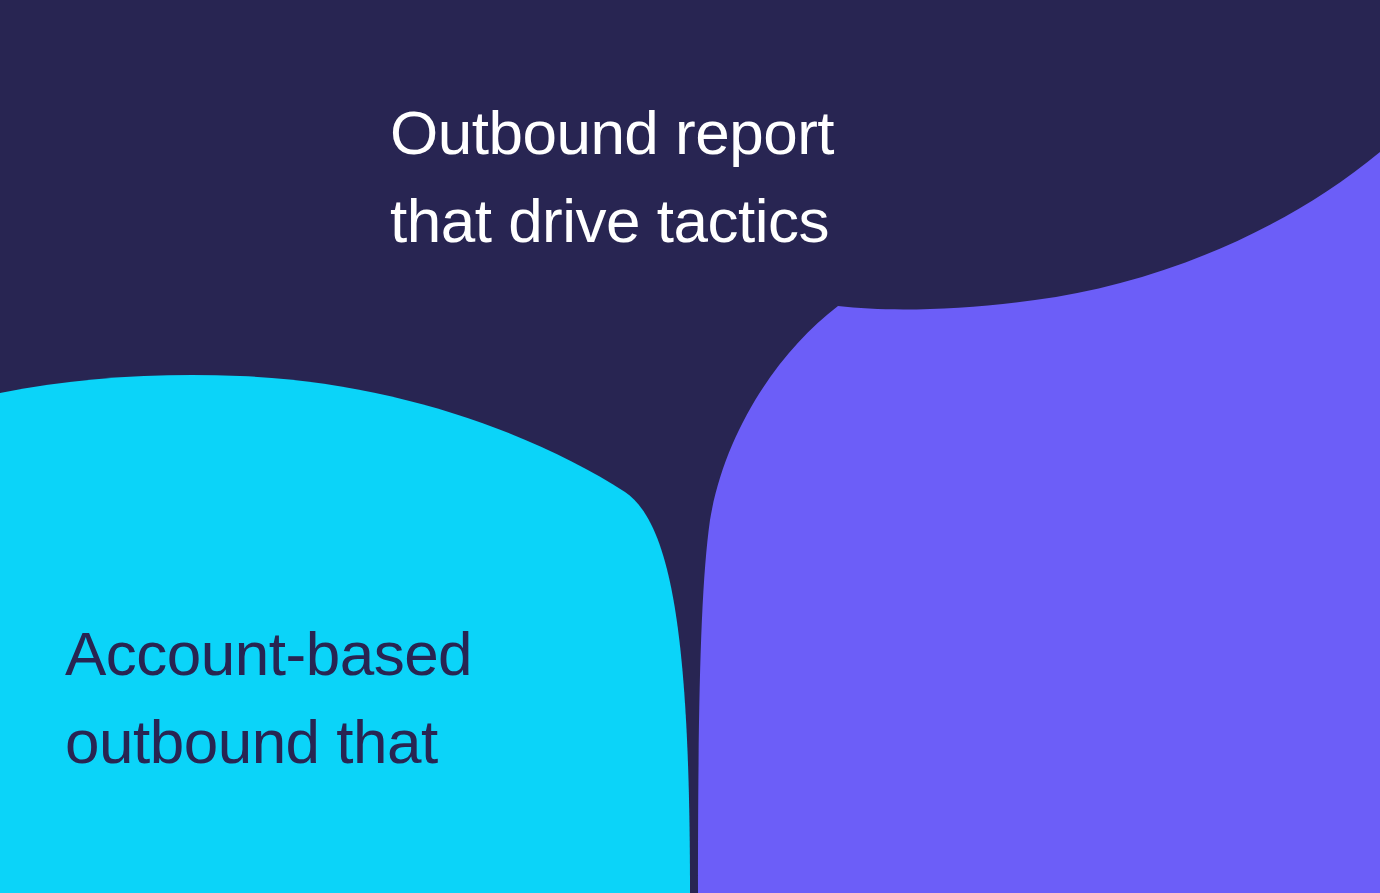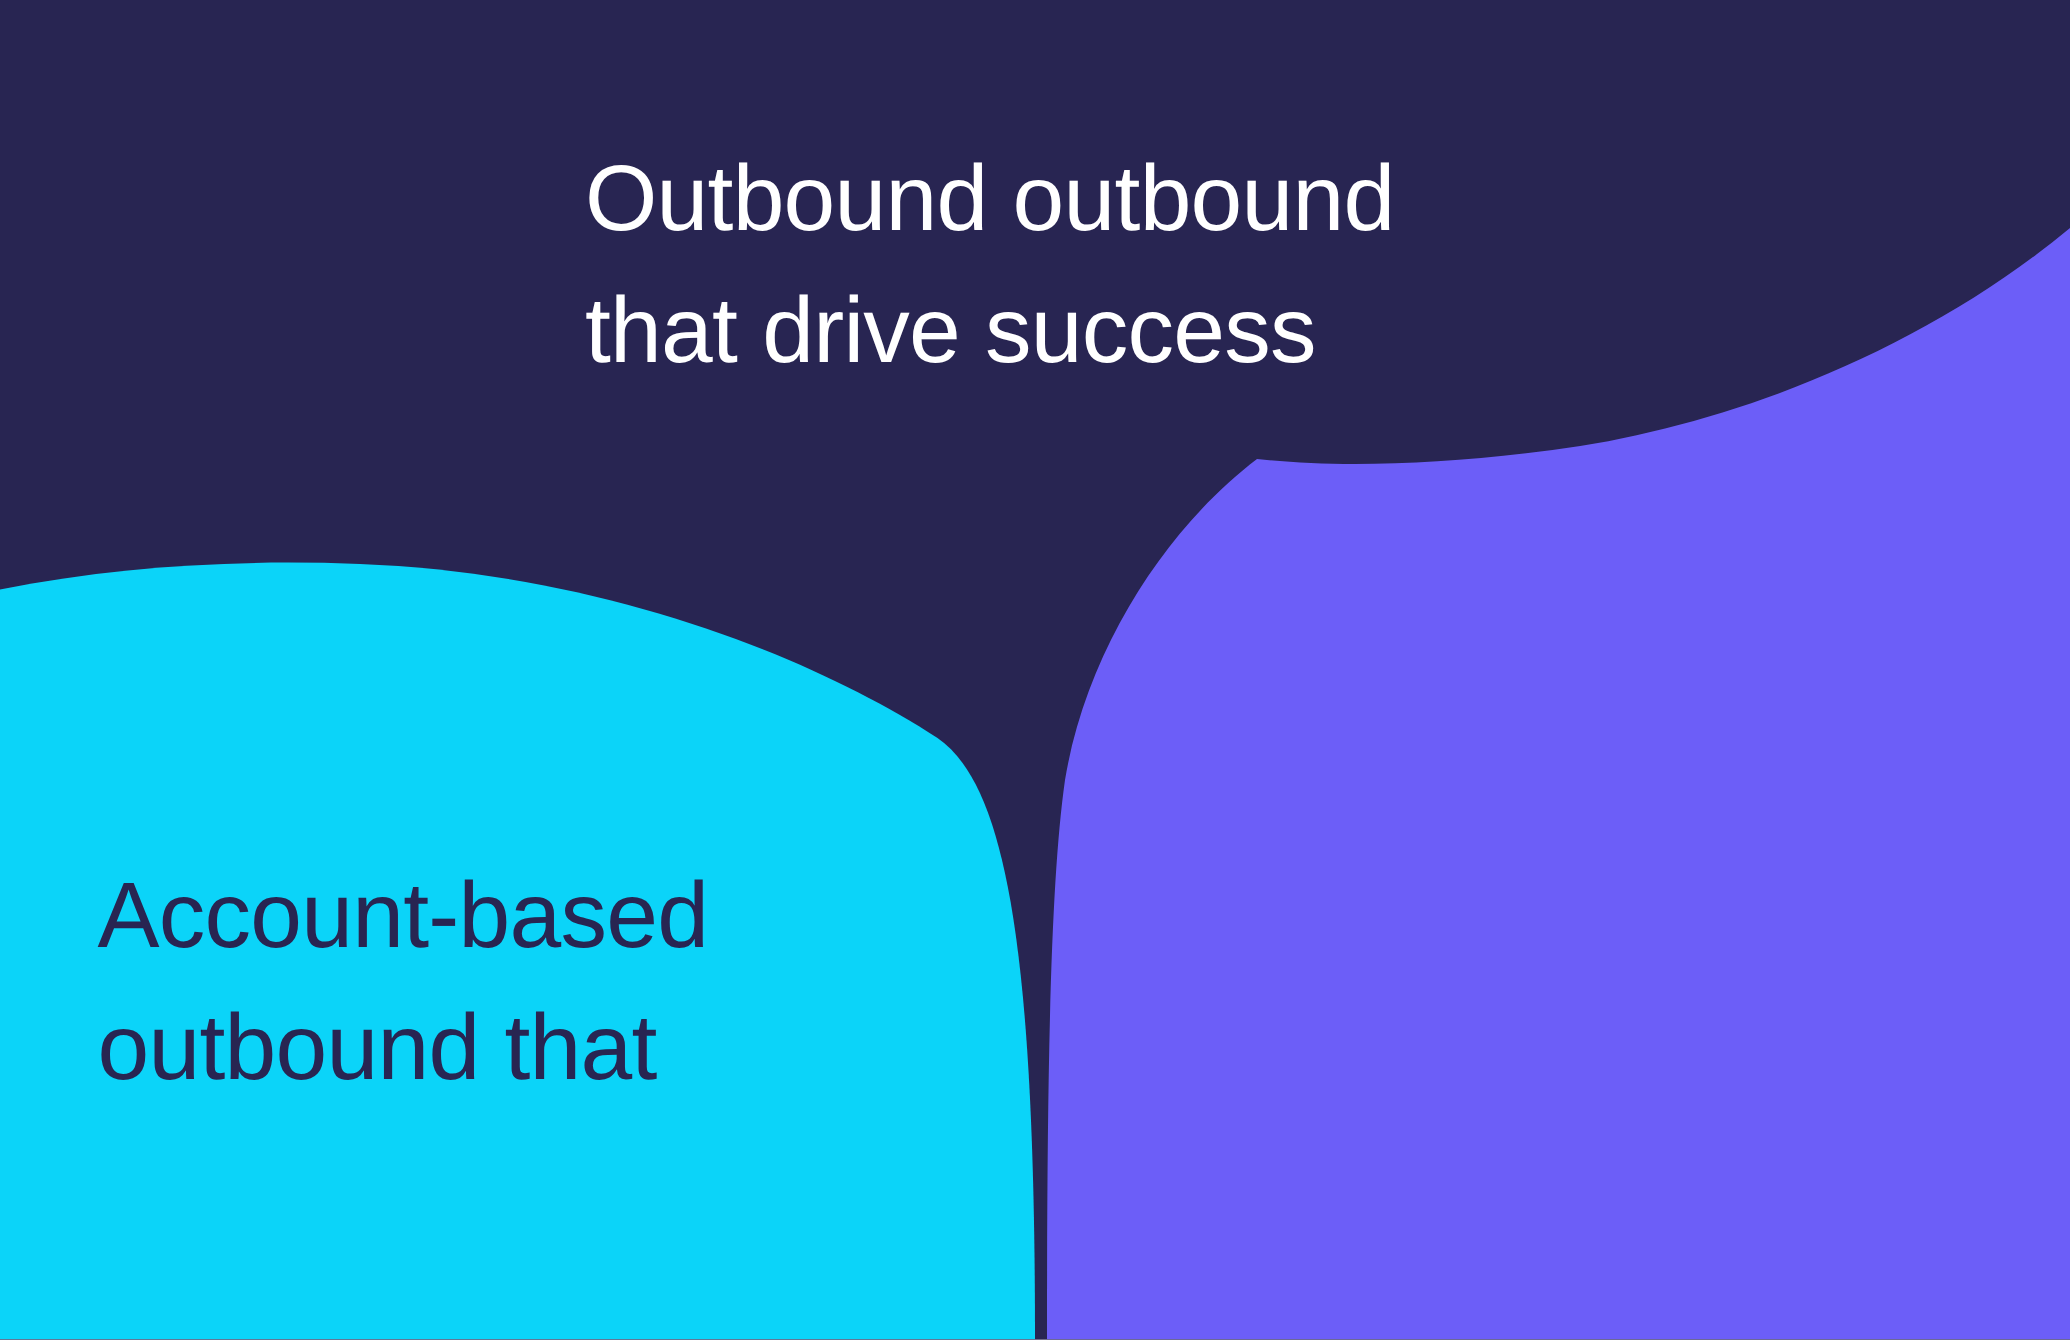--- a/index.html
+++ b/index.html
@@ -71,7 +71,7 @@
   </svg>
 
   <div class="headline headline-top">
-    <span class="line">Outbound outbound</span>
+    <span class="line">Outbound report</span>
     <span class="line">that drive success</span>
   </div>
 

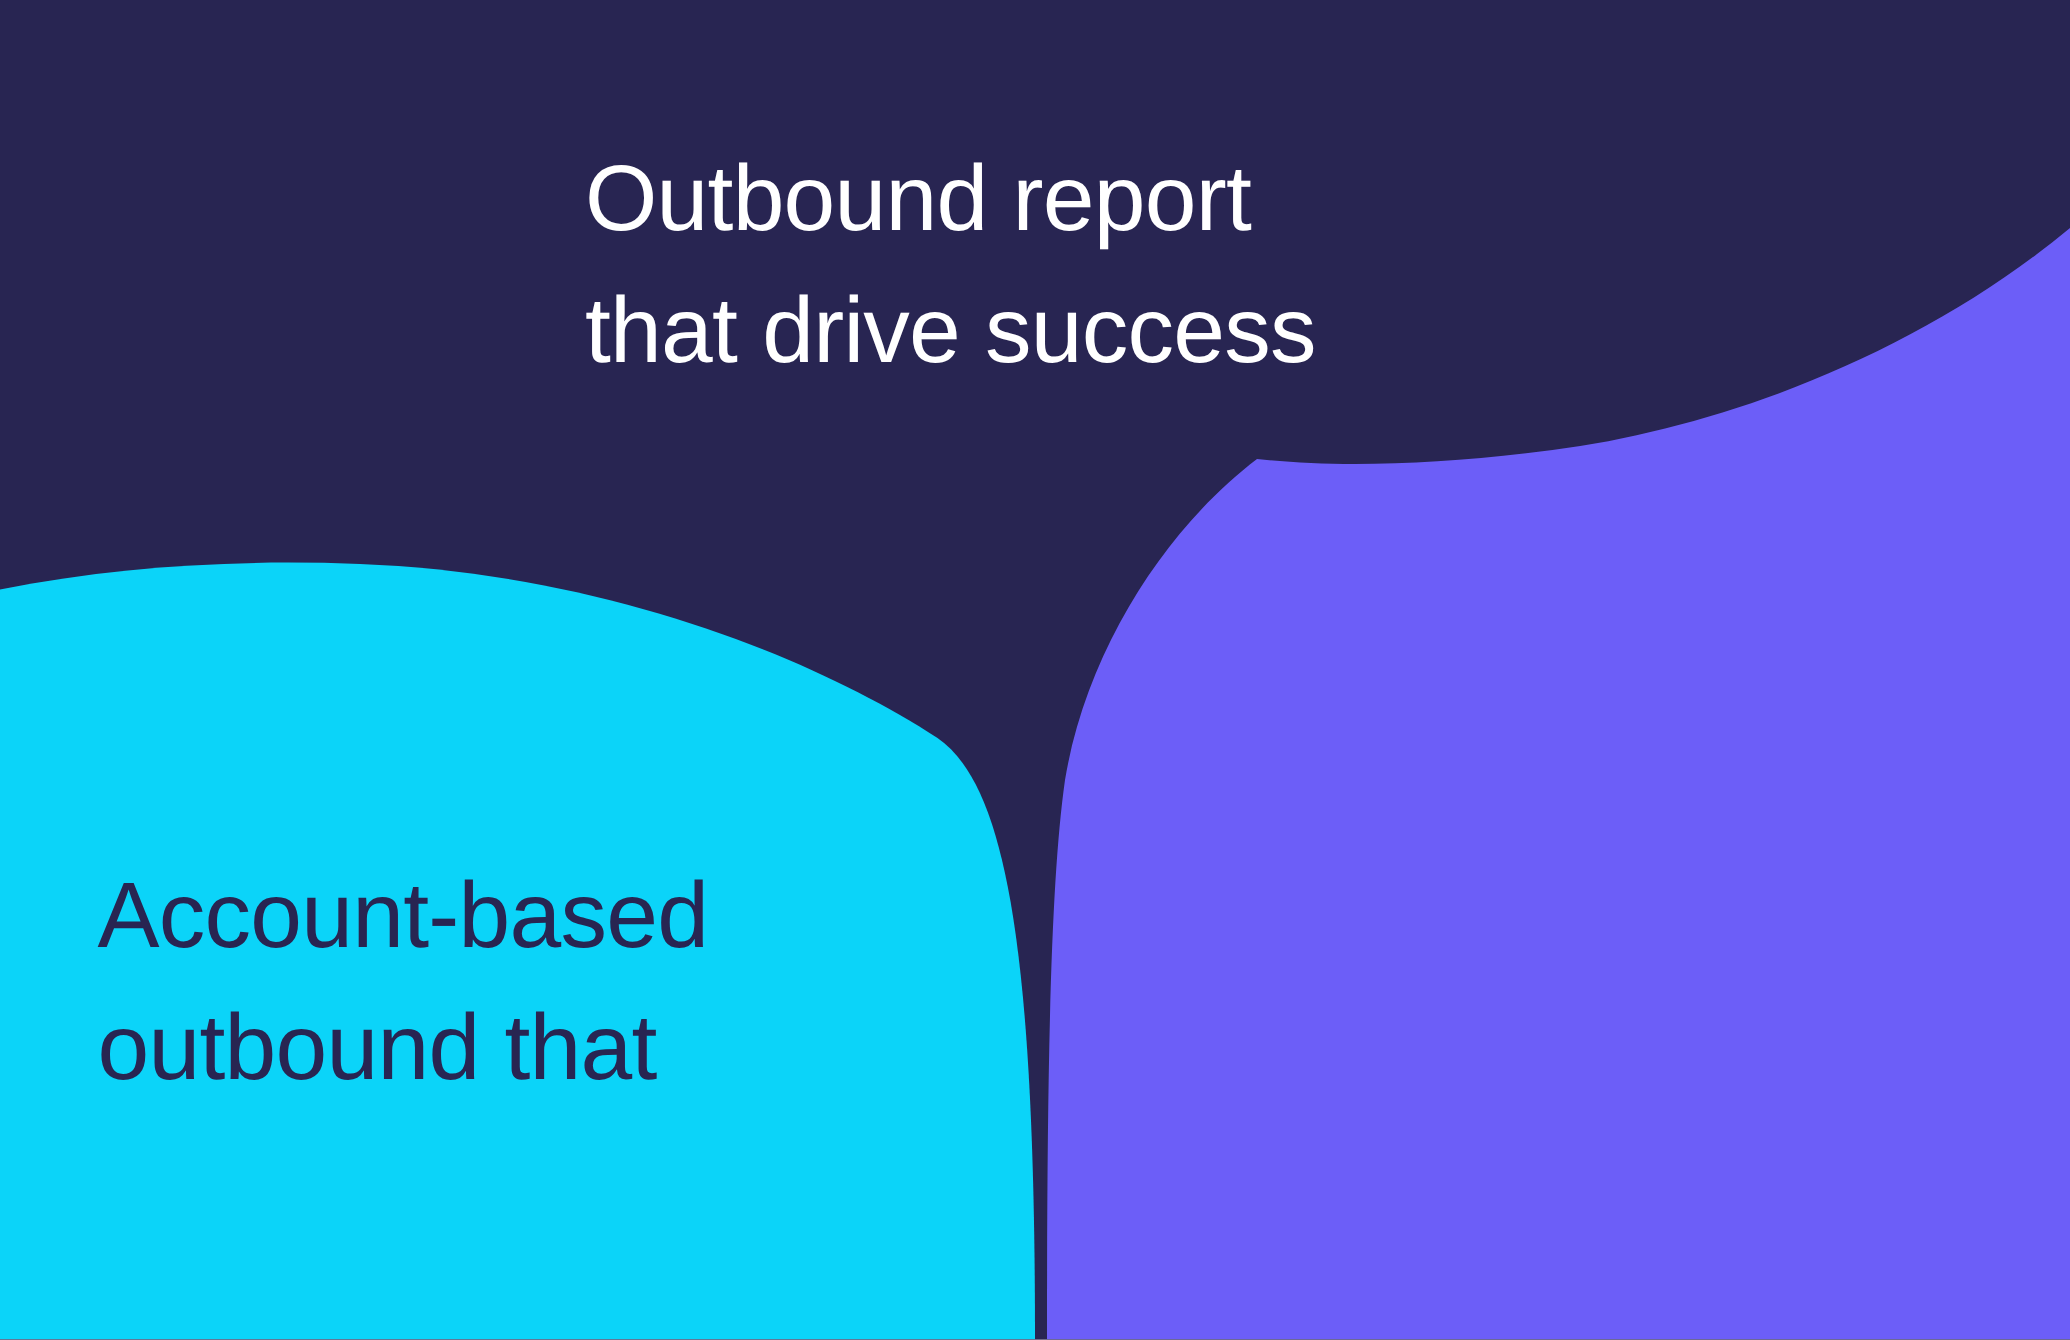--- a/index.html
+++ b/index.html
@@ -72,7 +72,7 @@
 
   <div class="headline headline-top">
     <span class="line">Outbound report</span>
-    <span class="line">that drive success</span>
+    <span class="line">that drive tactics</span>
   </div>
 
   <div class="headline headline-left">

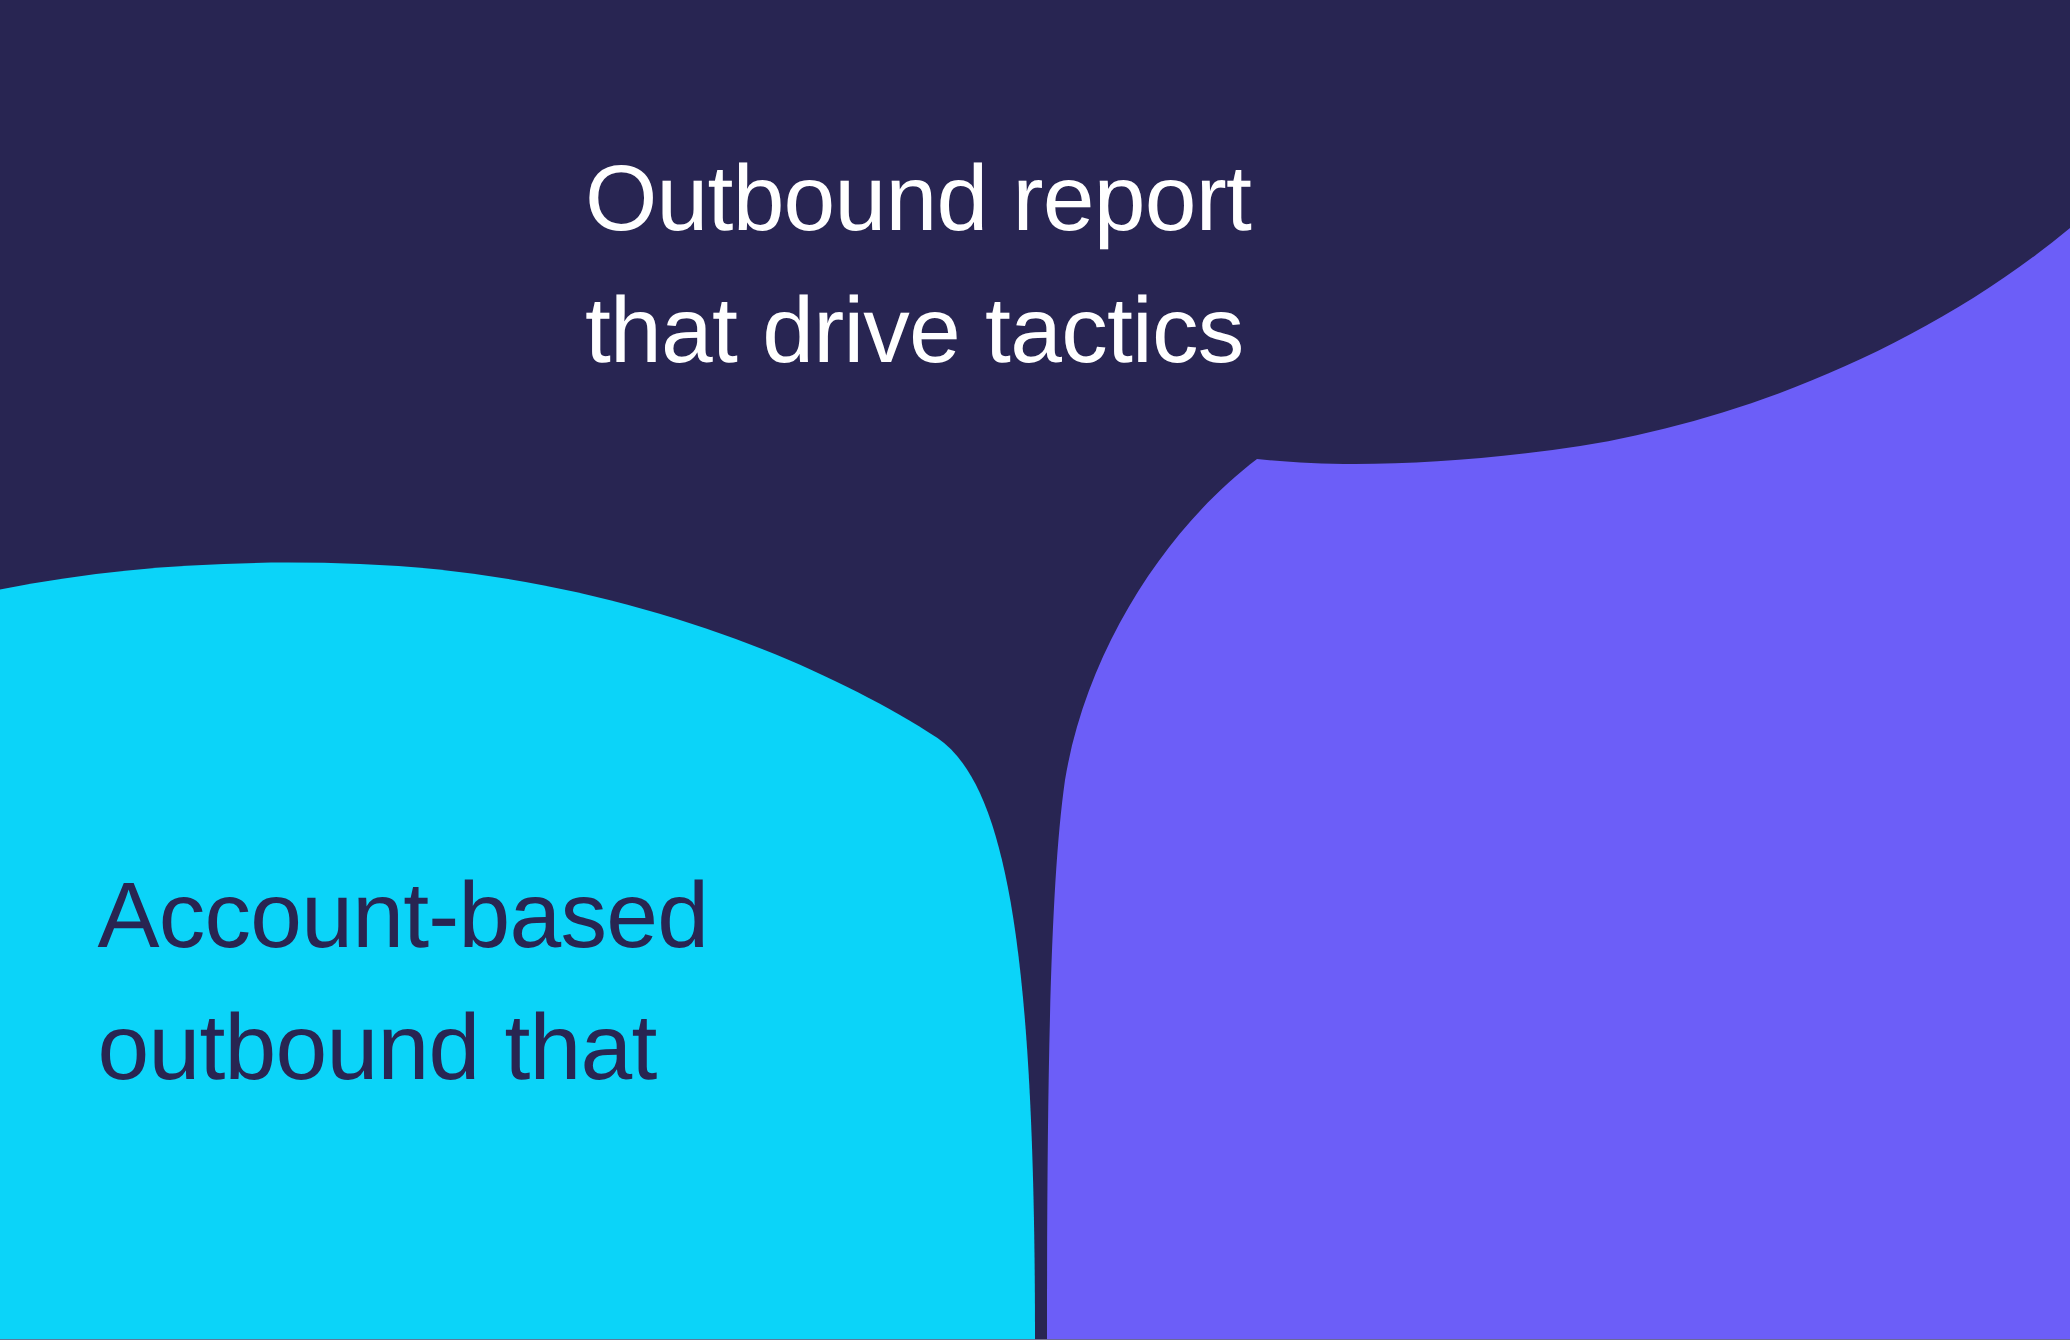--- a/index.html
+++ b/index.html
@@ -41,7 +41,7 @@
   }
   .headline-left {
     left: 65px;
-    top: 567px;
+    top: 610px;
     color: var(--navy, #282552);
   }
   .headline-right {

